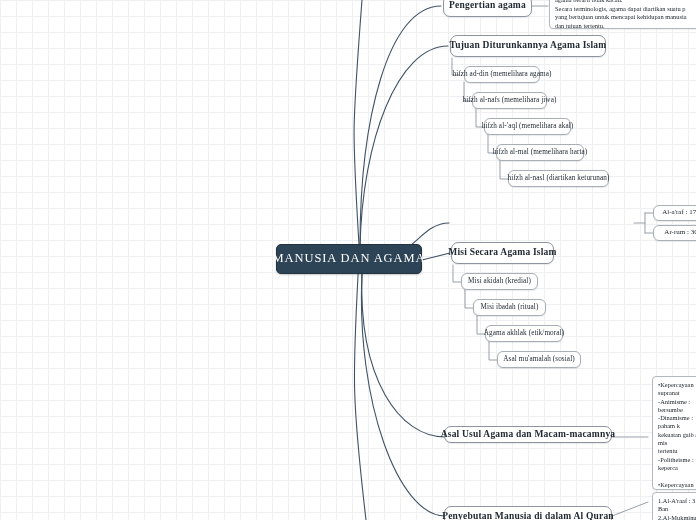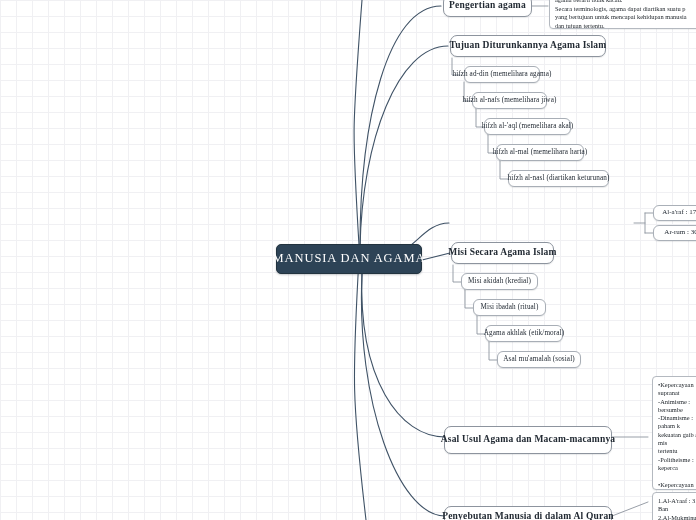--- a/index.html
+++ b/index.html
@@ -194,7 +194,7 @@
 
   <div class="node lvl2" style="left:497px; top:351px; width:84px; height:17px;">Asal mu'amalah (sosial)</div>
 
-  <div class="node lvl1" style="left:444px; top:426px; width:168px; height:28px;">Asal Usul Agama dan Macam-macamnya</div>
+  <div class="node lvl1" style="left:444px; top:426px; width:168px; height:17px;">Asal Usul Agama dan Macam-macamnya</div>
 
   <div class="note tight" style="left:652px; top:376px; width:62px; height:114px;">
     <p>•Kepercayaan supranat</p>

